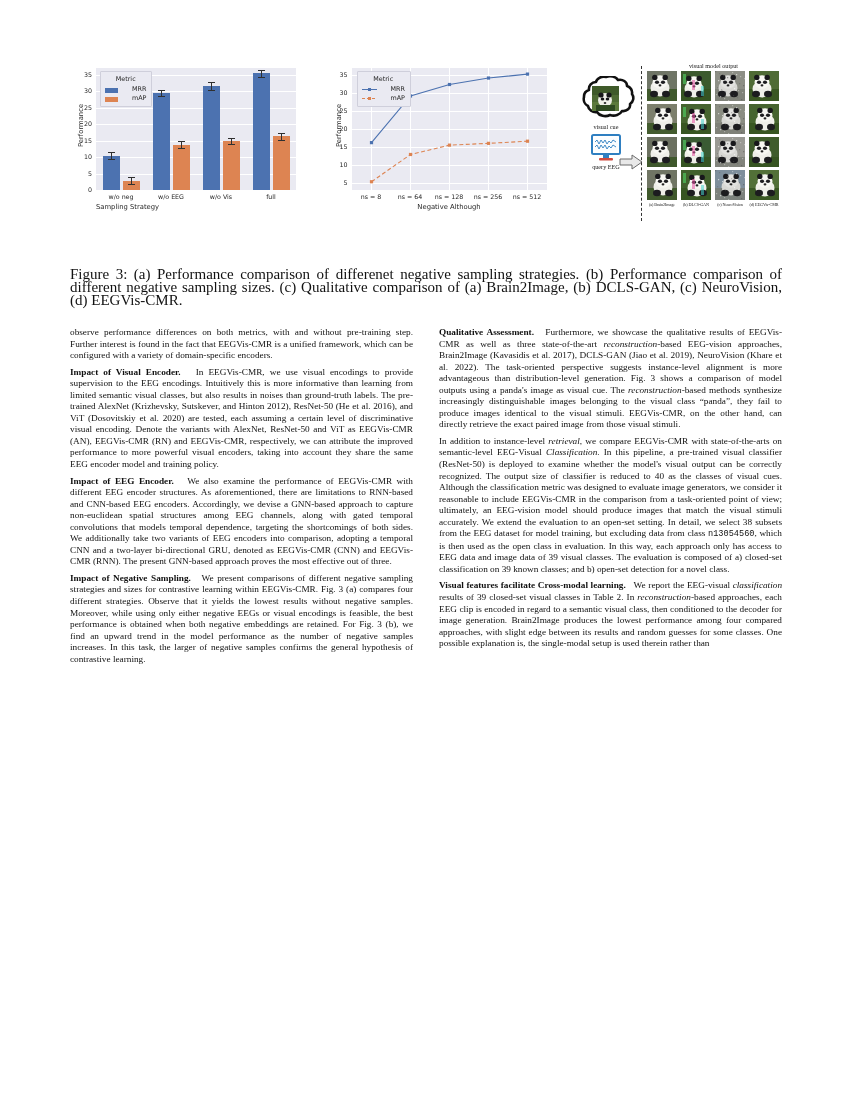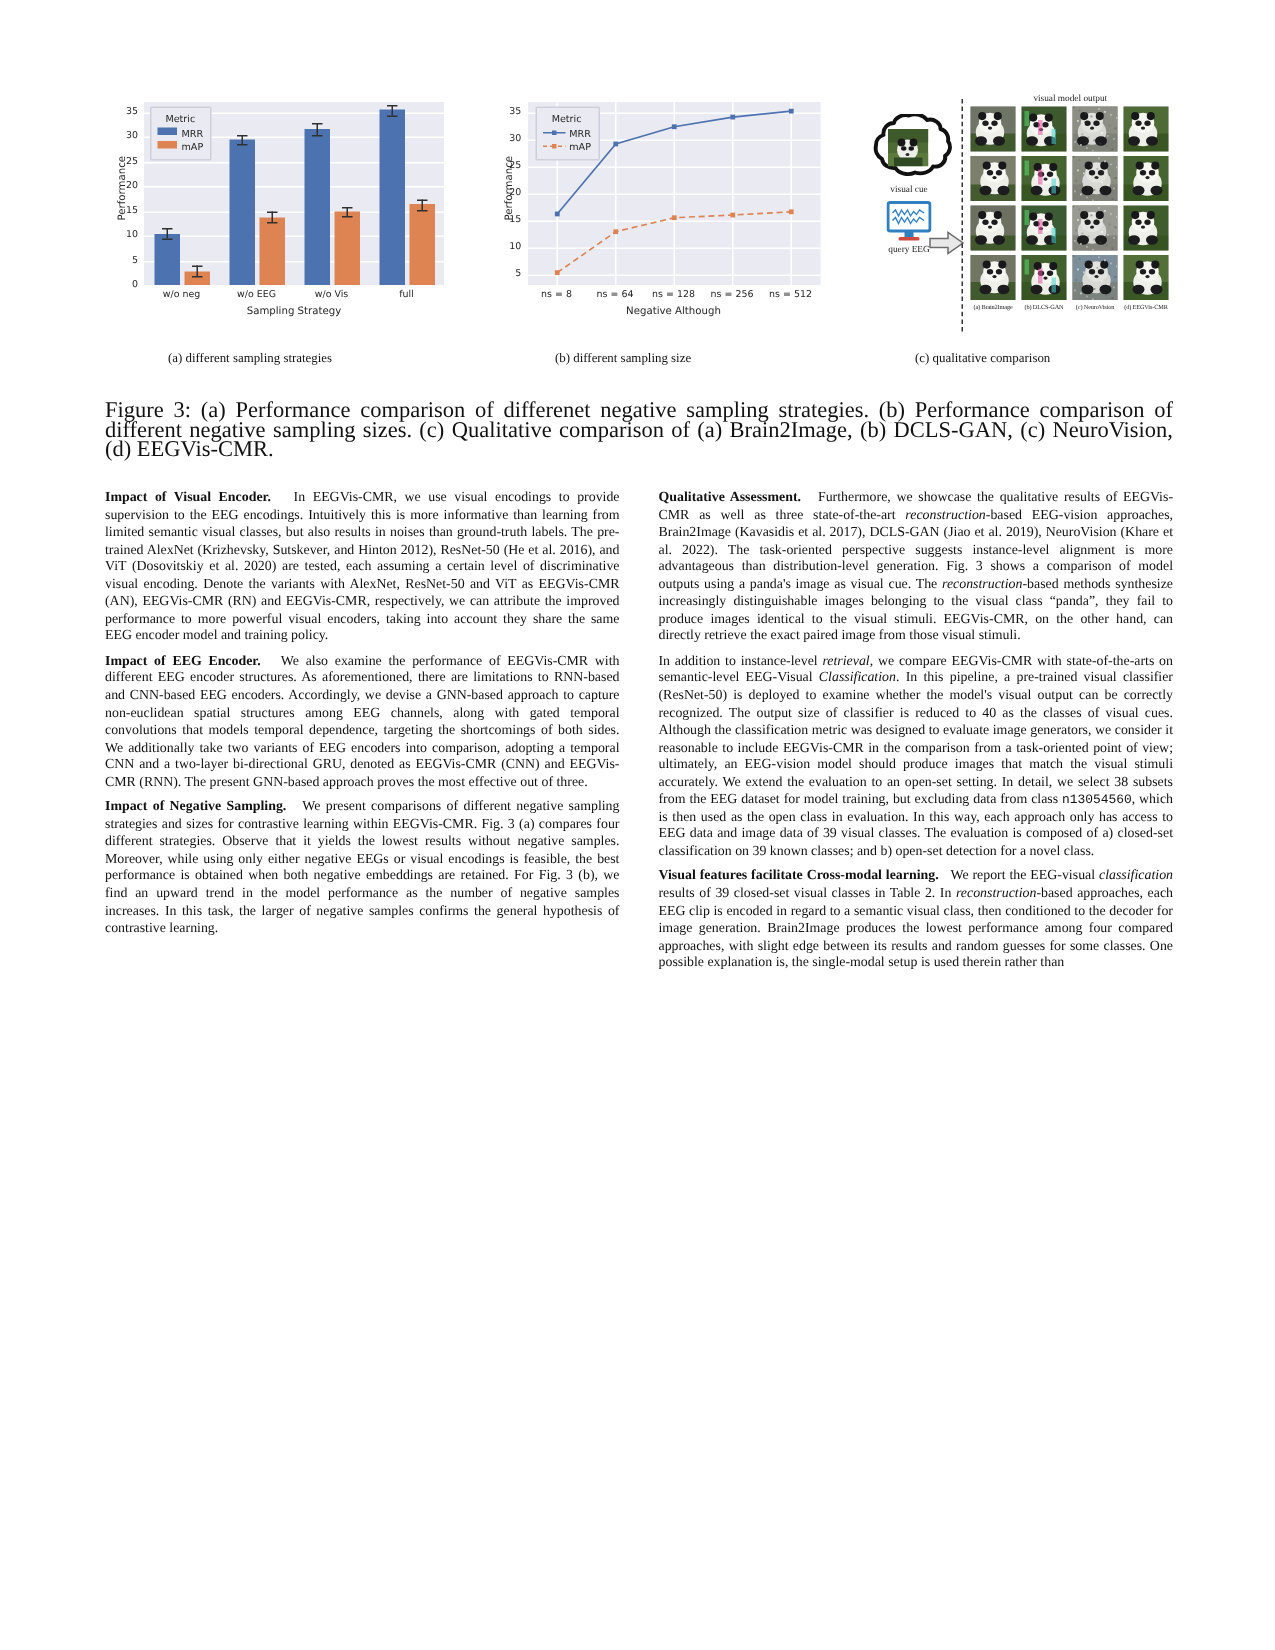--- a/index.html
+++ b/index.html
@@ -106,8 +106,8 @@
   }
   .legend-row {
     display: flex;
-    align-items: flex-start;
-    gap: 3px;
+    align-items: flex-end;
+    gap: 14px;
     margin-top: 1px;
   }
   .legend-swatch {

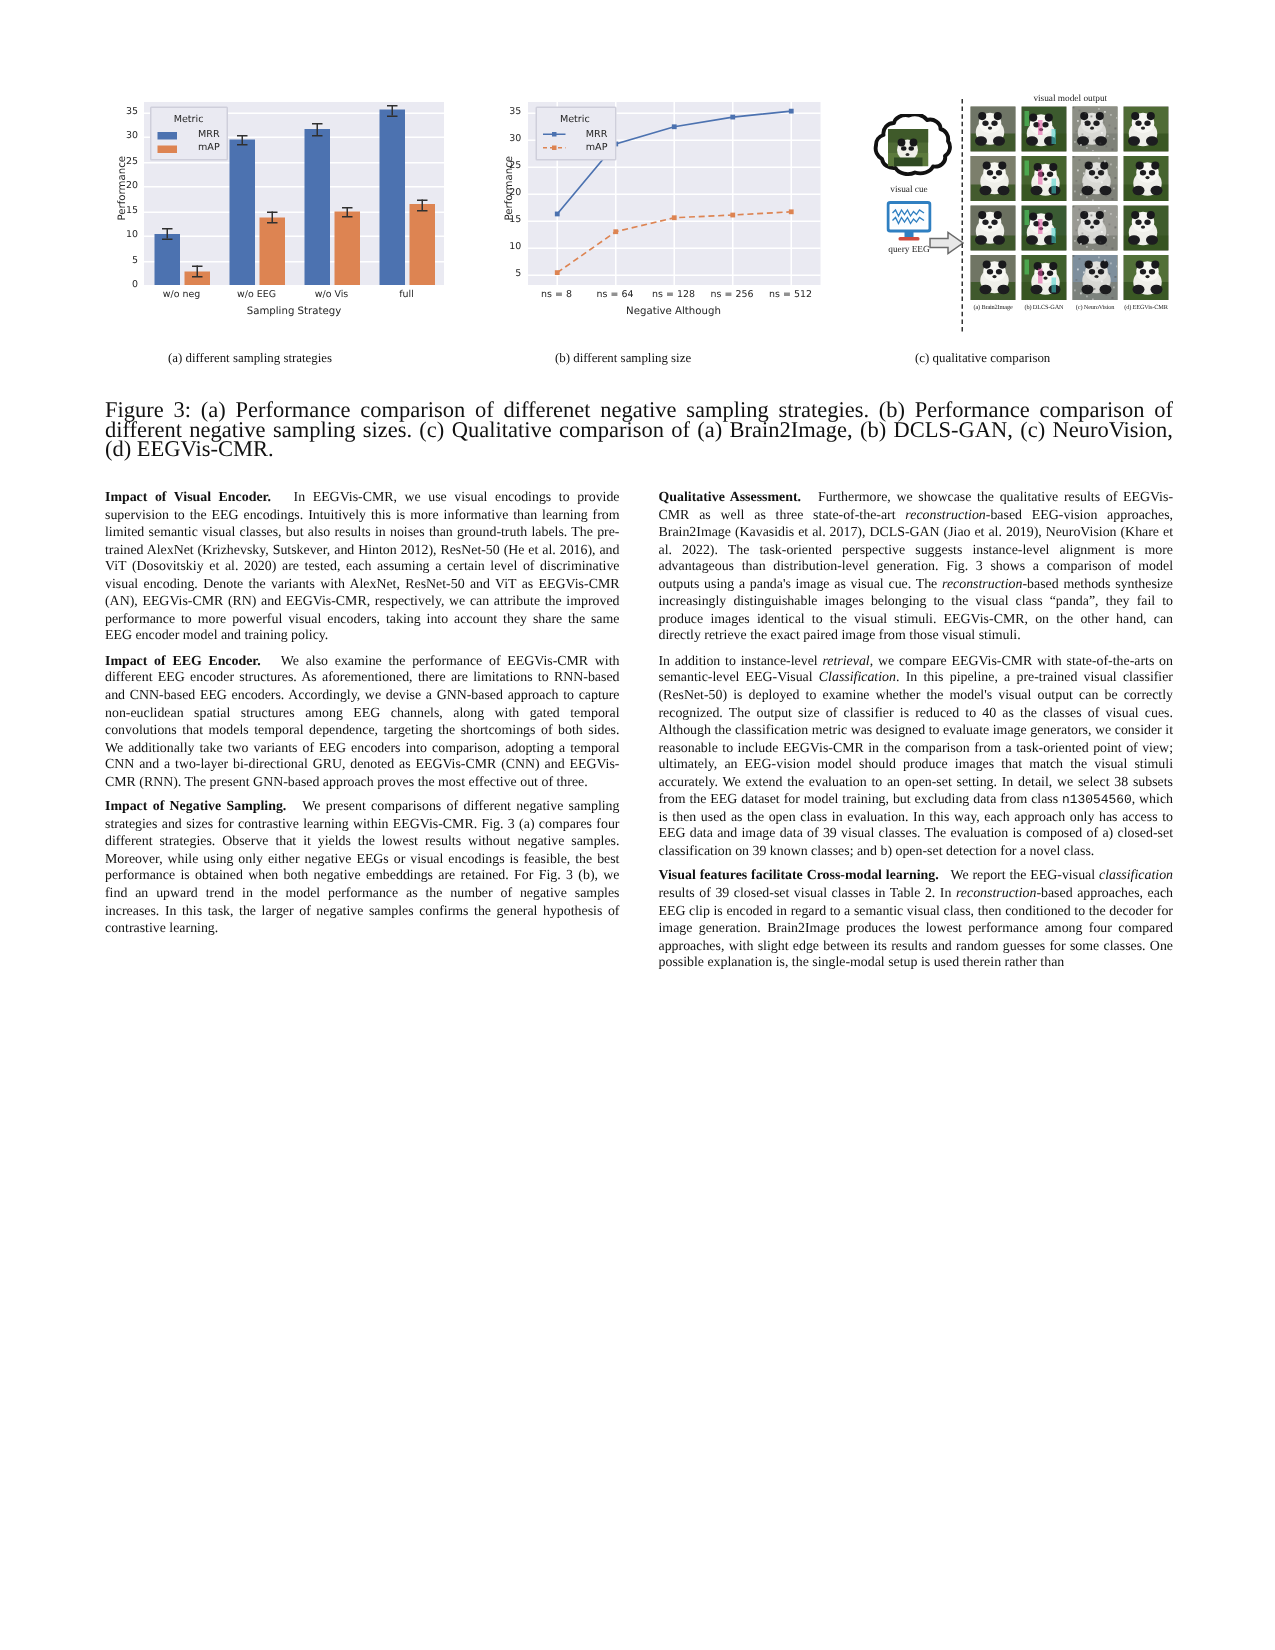--- a/index.html
+++ b/index.html
@@ -346,7 +346,7 @@
           <div class="xtick-label" style="left: 77px; width: 48px; text-align: center; top: 131px;">w/o EEG</div>
           <div class="xtick-label" style="left: 127px; width: 48px; text-align: center; top: 131px;">w/o Vis</div>
           <div class="xtick-label" style="left: 177px; width: 48px; text-align: center; top: 131px;">full</div>
-          <div class="axis-title" style="left: 26px; width: 200px; text-align: center; top: 141px;">Sampling Strategy</div>
+          <div class="axis-title" style="left: 26px; width: 200px; top: 141px;">Sampling Strategy</div>
           <div class="axis-title ylabel-rot" style="left: 7px; top: 85px;">Performance</div>
           <div class="legend-box" style="left: 30px; top: 9px;">
             <div class="legend-title">Metric</div>

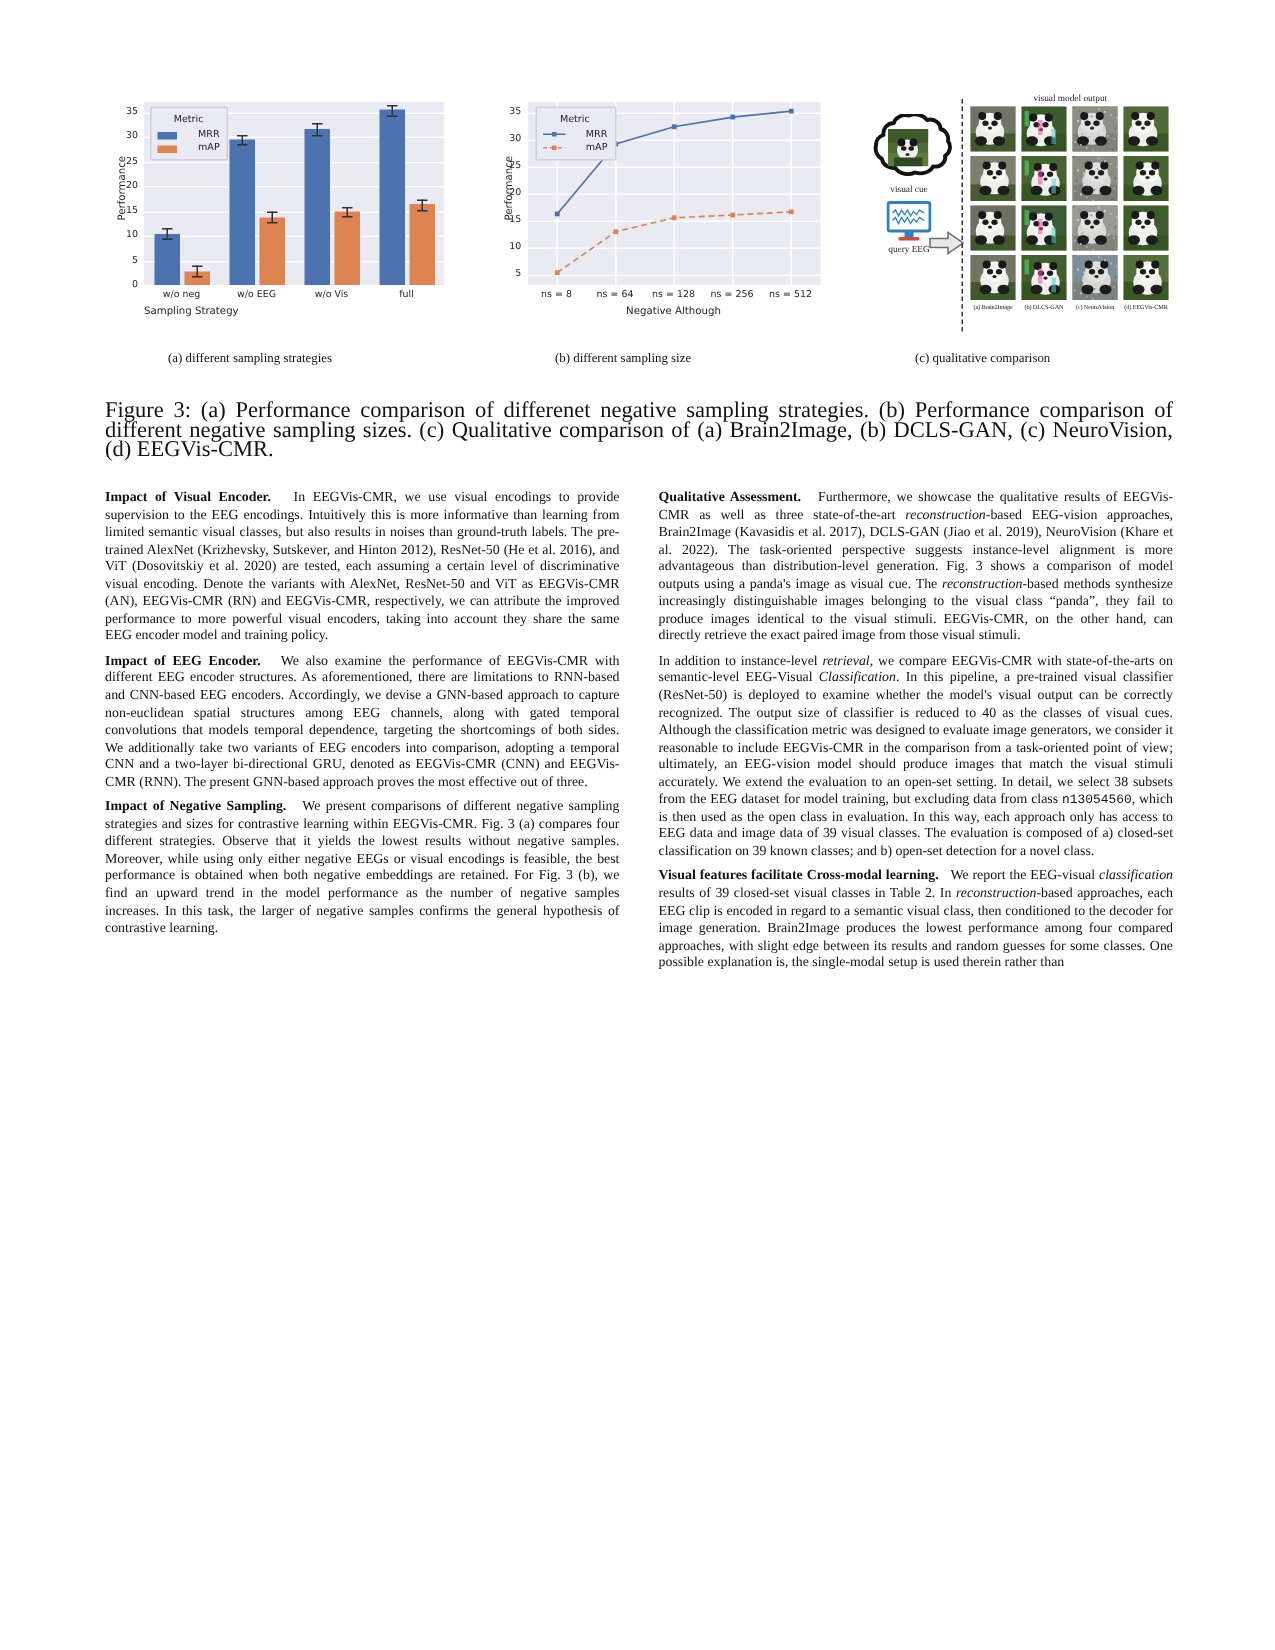--- a/index.html
+++ b/index.html
@@ -863,11 +863,6 @@
       </div>
     </div>
 
-    <div class="subcaptions">
-      <div class="subcap" style="left:42px;">(a) different sampling strategies</div>
-      <div class="subcap" style="left:300px;">(b) different sampling size</div>
-      <div class="subcap" style="left:540px;">(c)  qualitative comparison</div>
-    </div>
   </div>
 
   <div class="fig-caption">Figure 3: (a) Performance comparison of differenet negative sampling strategies. (b) Performance comparison of different negative sampling sizes. (c) Qualitative comparison of (a) Brain2Image, (b) DCLS-GAN, (c) NeuroVision, (d) EEGVis-CMR.</div>

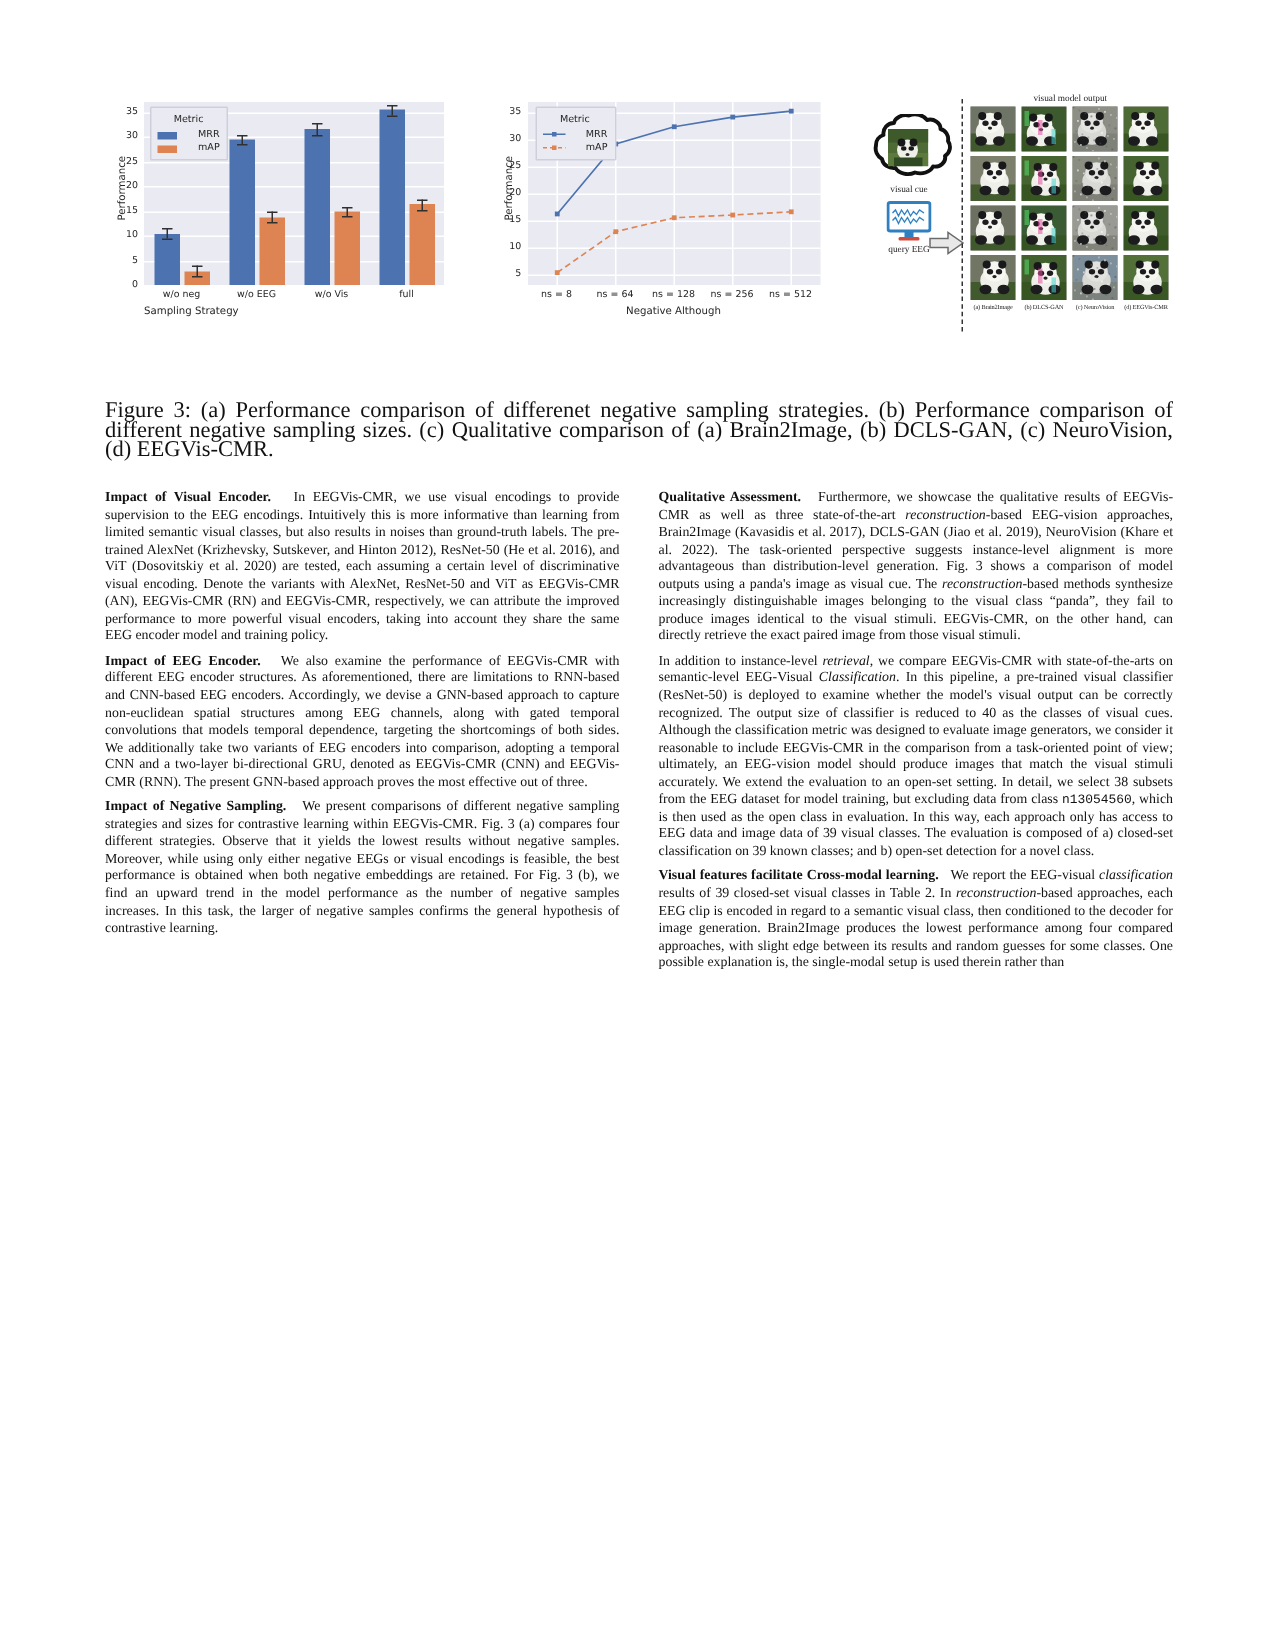--- a/index.html
+++ b/index.html
@@ -870,6 +870,7 @@
   <div class="columns">
 
     <div class="col">
+      <p>observe performance differences on both metrics, with and without pre-training step. Further interest is found in the fact that EEGVis-CMR is a unified framework, which can be configured with a variety of domain-specific encoders.</p>
       <p><span class="runin">Impact of Visual Encoder.</span>&nbsp;&nbsp;&nbsp;<span>In EEGVis-CMR, we use visual encodings to provide supervision to the EEG encodings. Intuitively this is more informative than learning from limited semantic visual classes, but also results in noises than ground-truth labels. The pre-trained AlexNet (Krizhevsky, Sutskever, and Hinton 2012), ResNet-50 (He et al. 2016), and ViT (Dosovitskiy et al. 2020) are tested, each assuming a certain level of discriminative visual encoding. Denote the variants with AlexNet, ResNet-50 and ViT as EEGVis-CMR (AN), EEGVis-CMR (RN) and EEGVis-CMR, respectively, we can attribute the improved performance to more powerful visual encoders, taking into account they share the same EEG encoder model and training policy.</span></p>
       <p><span class="runin">Impact of EEG Encoder.</span>&nbsp;&nbsp;&nbsp;<span>We also examine the performance of EEGVis-CMR with different EEG encoder structures. As aforementioned, there are limitations to RNN-based and CNN-based EEG encoders. Accordingly, we devise a GNN-based approach to capture non-euclidean spatial structures among EEG channels, along with gated temporal convolutions that models temporal dependence, targeting the shortcomings of both sides. We additionally take two variants of EEG encoders into comparison, adopting a temporal CNN and a two-layer bi-directional GRU, denoted as EEGVis-CMR (CNN) and EEGVis-CMR (RNN). The present GNN-based approach proves the most effective out of three.</span></p>
       <p><span class="runin">Impact of Negative Sampling.</span>&nbsp;&nbsp;&nbsp;<span>We present comparisons of different negative sampling strategies and sizes for contrastive learning within EEGVis-CMR. Fig. 3 (a) compares four different strategies. Observe that it yields the lowest results without negative samples. Moreover, while using only either negative EEGs or visual encodings is feasible, the best performance is obtained when both negative embeddings are retained. For Fig. 3 (b), we find an upward trend in the model performance as the number of negative samples increases. In this task, the larger of negative samples confirms the general hypothesis of contrastive learning.</span></p>

